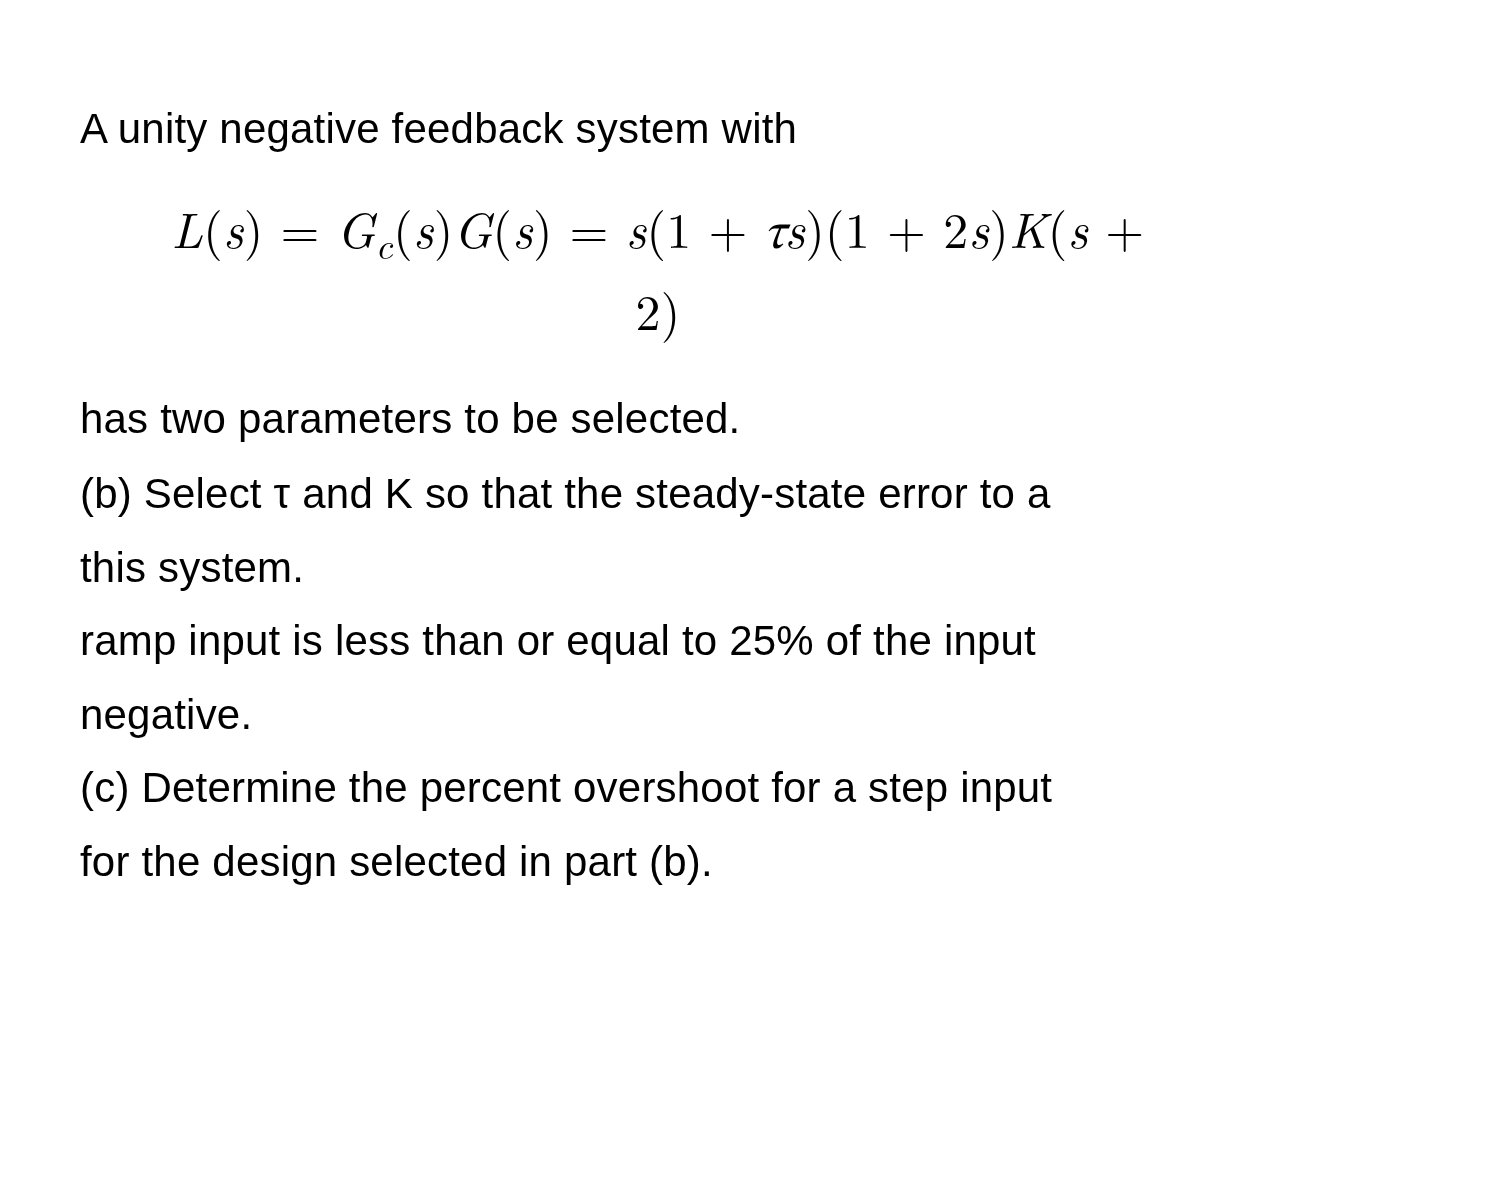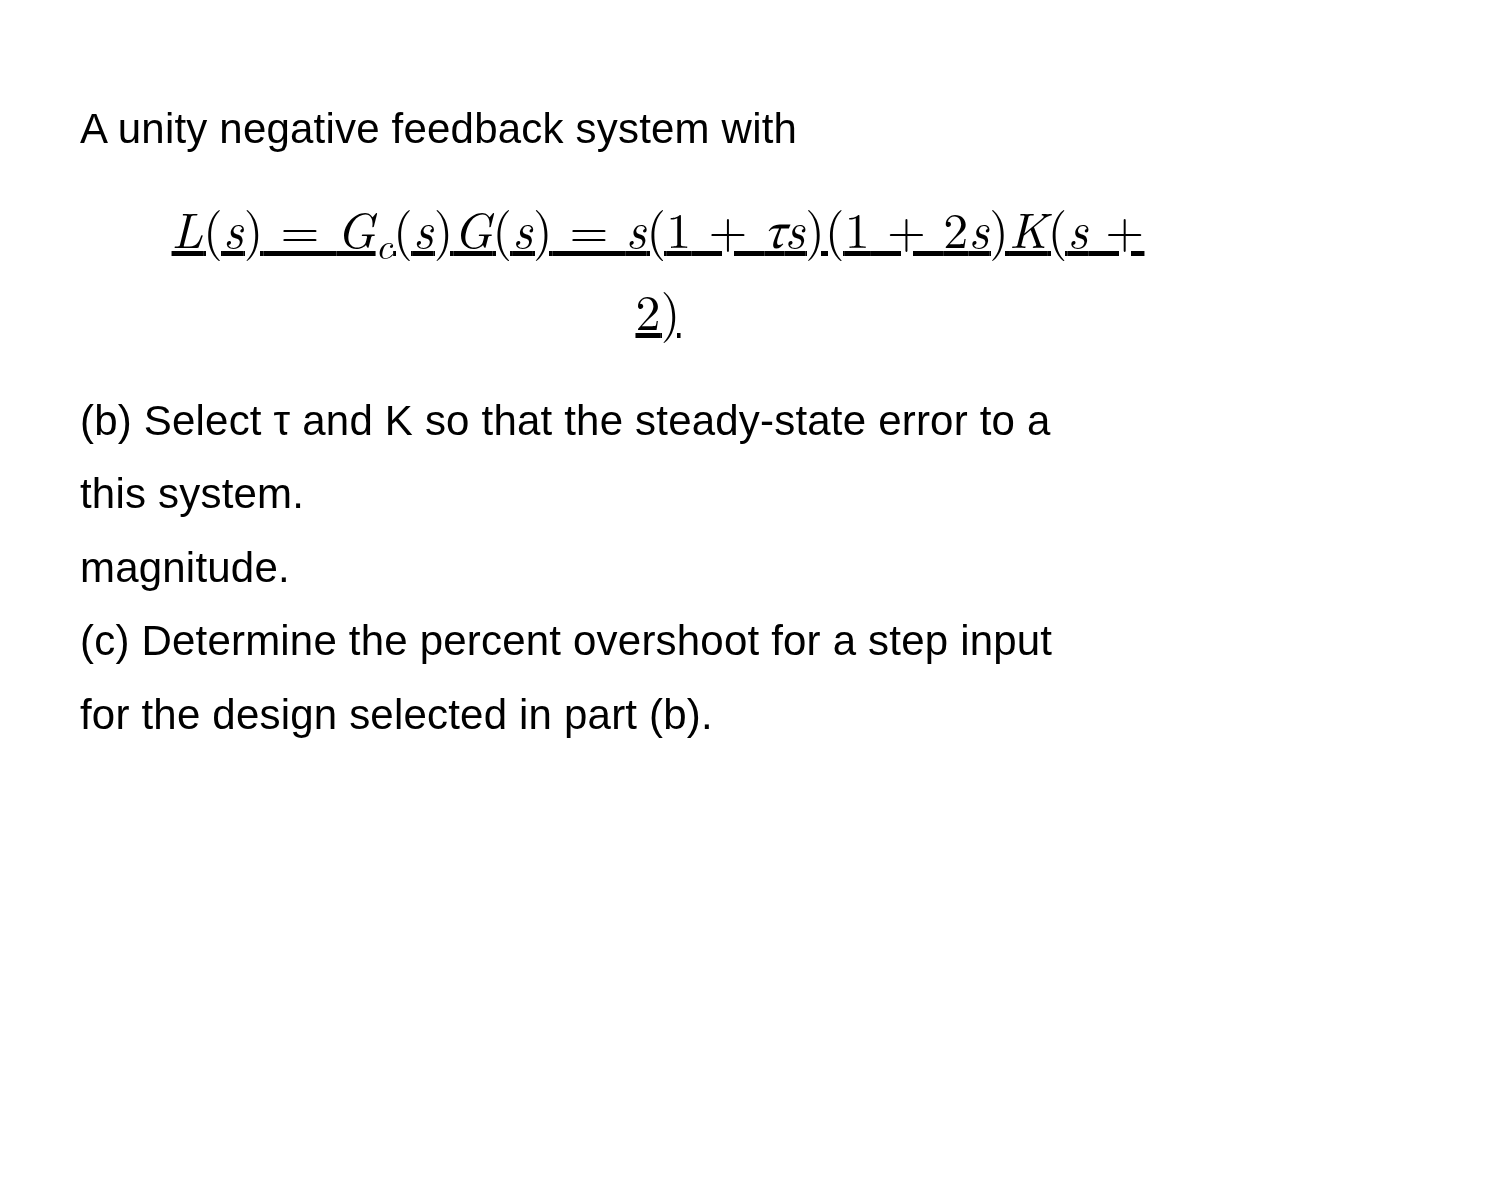--- a/index.html
+++ b/index.html
@@ -32,7 +32,6 @@
     font-weight: 500;
     letter-spacing: 0.3px;
     padding: 0 2px;
-    text-decoration: underline;
   }
   .equation-block .upright {
     font-style: normal;

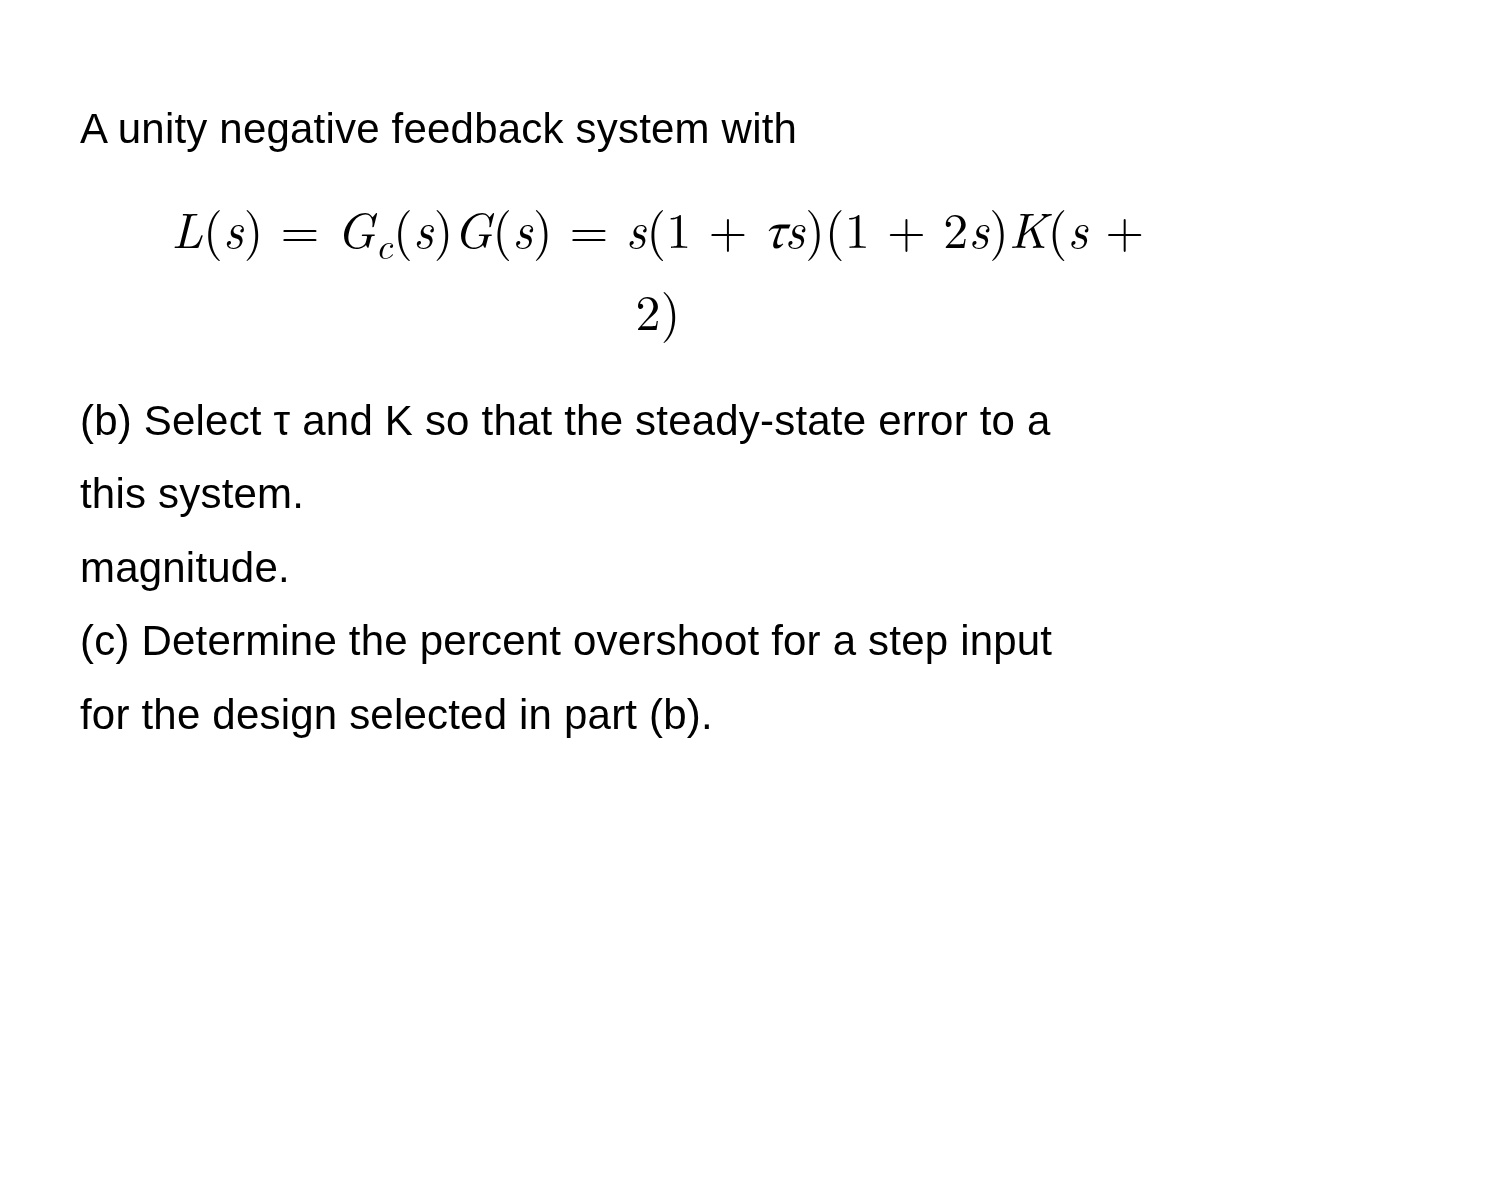--- a/index.html
+++ b/index.html
@@ -64,6 +64,7 @@
     </div>
   </div>
 
+  <p class="body-text para">has two parameters to be selected.</p>
   <div class="gap-small"></div>
   <p class="body-text para">(b) Select τ and K so that the steady-state error to a</p>
   <p class="body-text para">this system.</p>

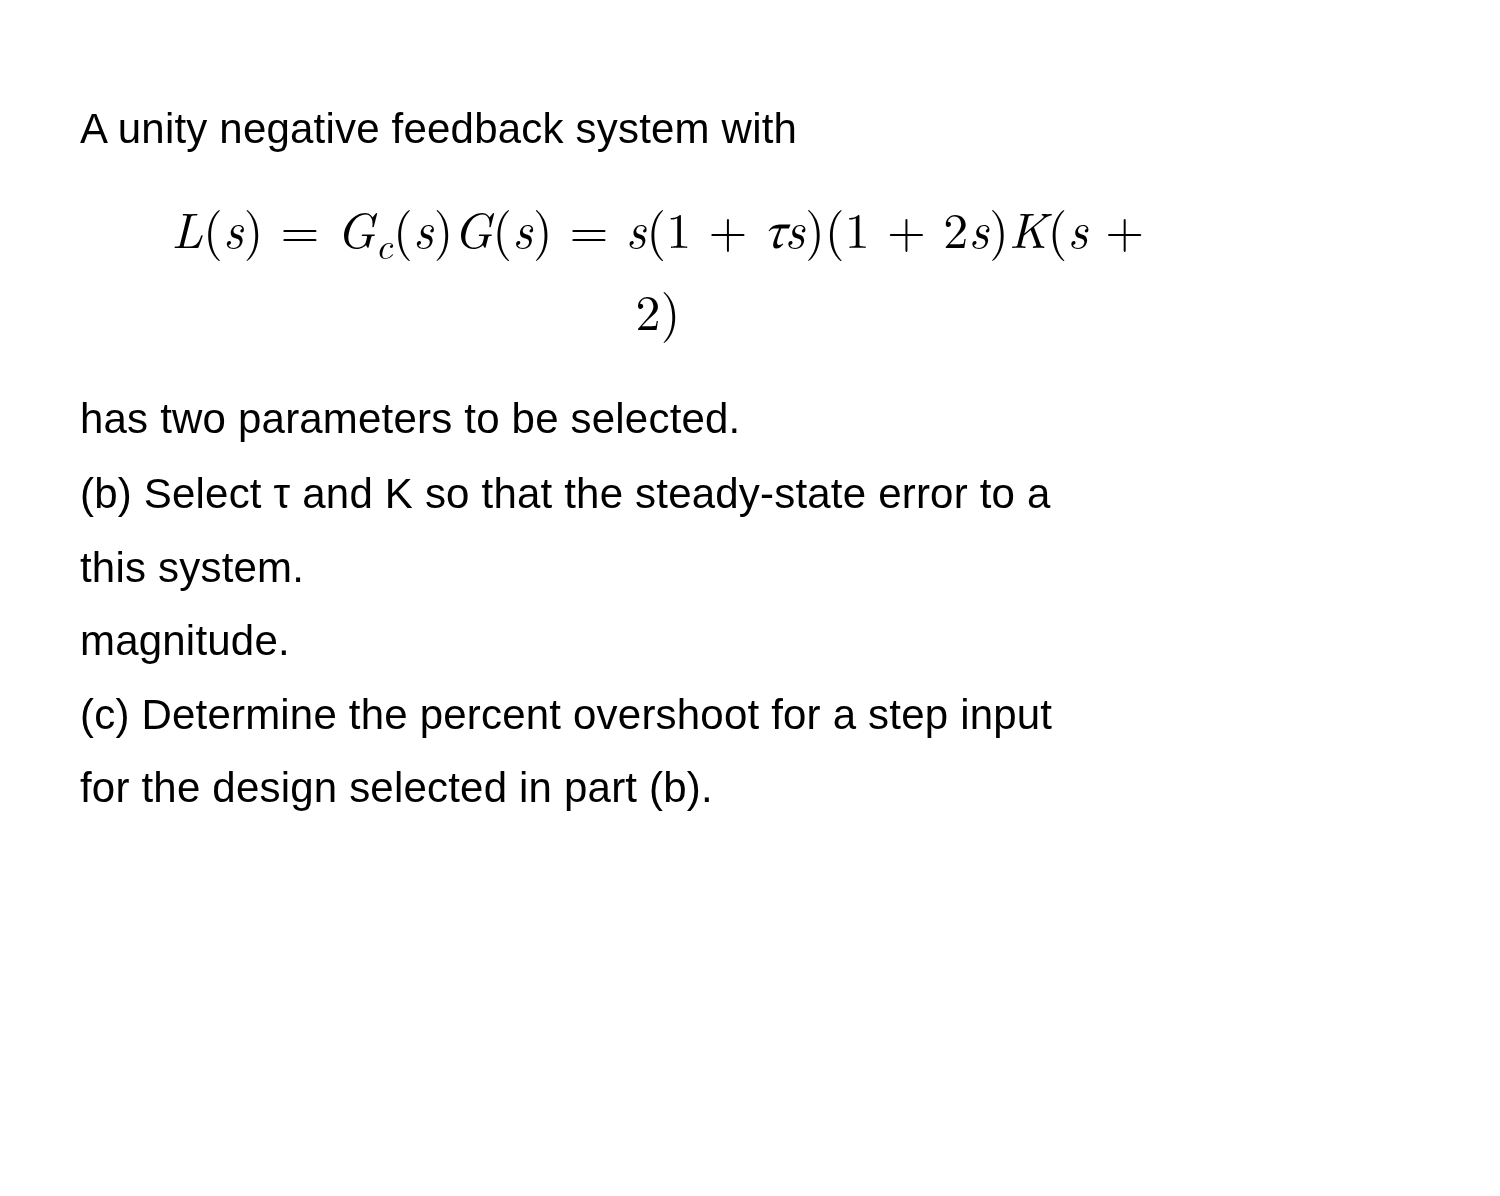--- a/index.html
+++ b/index.html
@@ -68,6 +68,7 @@
   <div class="gap-small"></div>
   <p class="body-text para">(b) Select τ and K so that the steady-state error to a</p>
   <p class="body-text para">this system.</p>
+  <p class="body-text para">ramp input is less than or equal to 25% of the input</p>
   <p class="body-text para">magnitude.</p>
   <p class="body-text para">(c) Determine the percent overshoot for a step input</p>
   <p class="body-text para">for the design selected in part (b).</p>

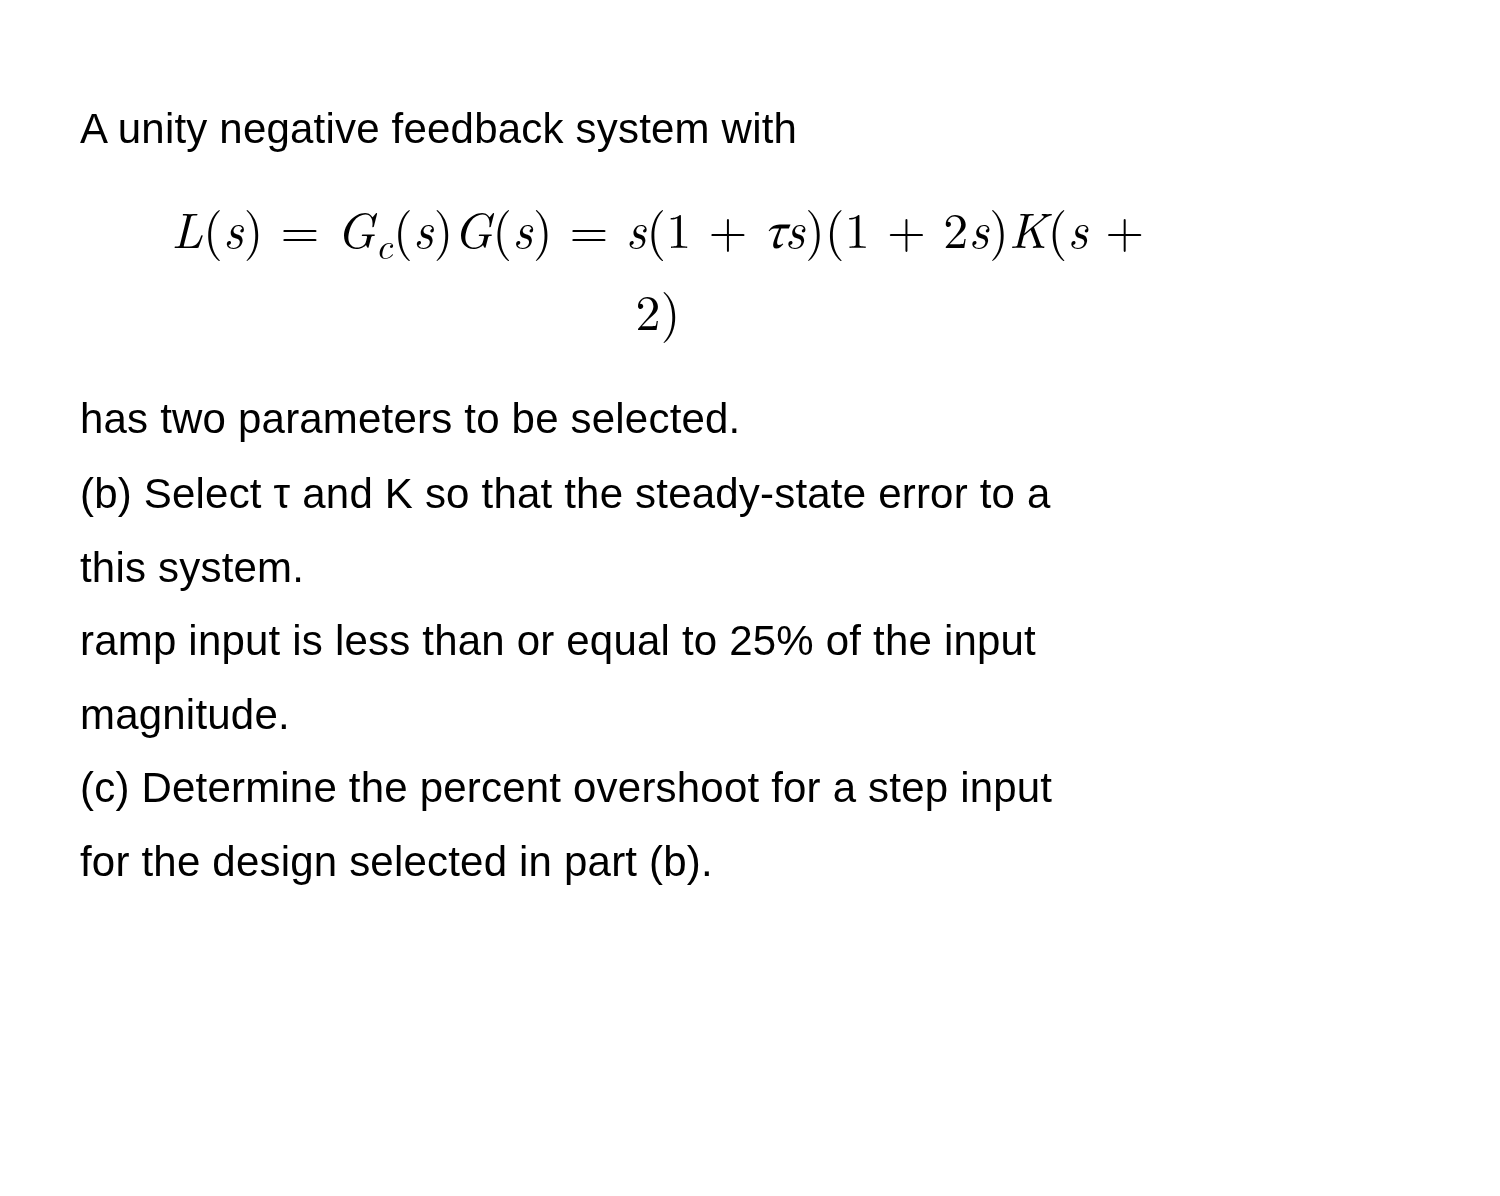--- a/index.html
+++ b/index.html
@@ -69,7 +69,7 @@
   <p class="body-text para">(b) Select τ and K so that the steady-state error to a</p>
   <p class="body-text para">this system.</p>
   <p class="body-text para">ramp input is less than or equal to 25% of the input</p>
-  <p class="body-text para">magnitude.</p>
+  <p class="body-text para">negative.</p>
   <p class="body-text para">(c) Determine the percent overshoot for a step input</p>
   <p class="body-text para">for the design selected in part (b).</p>
 

